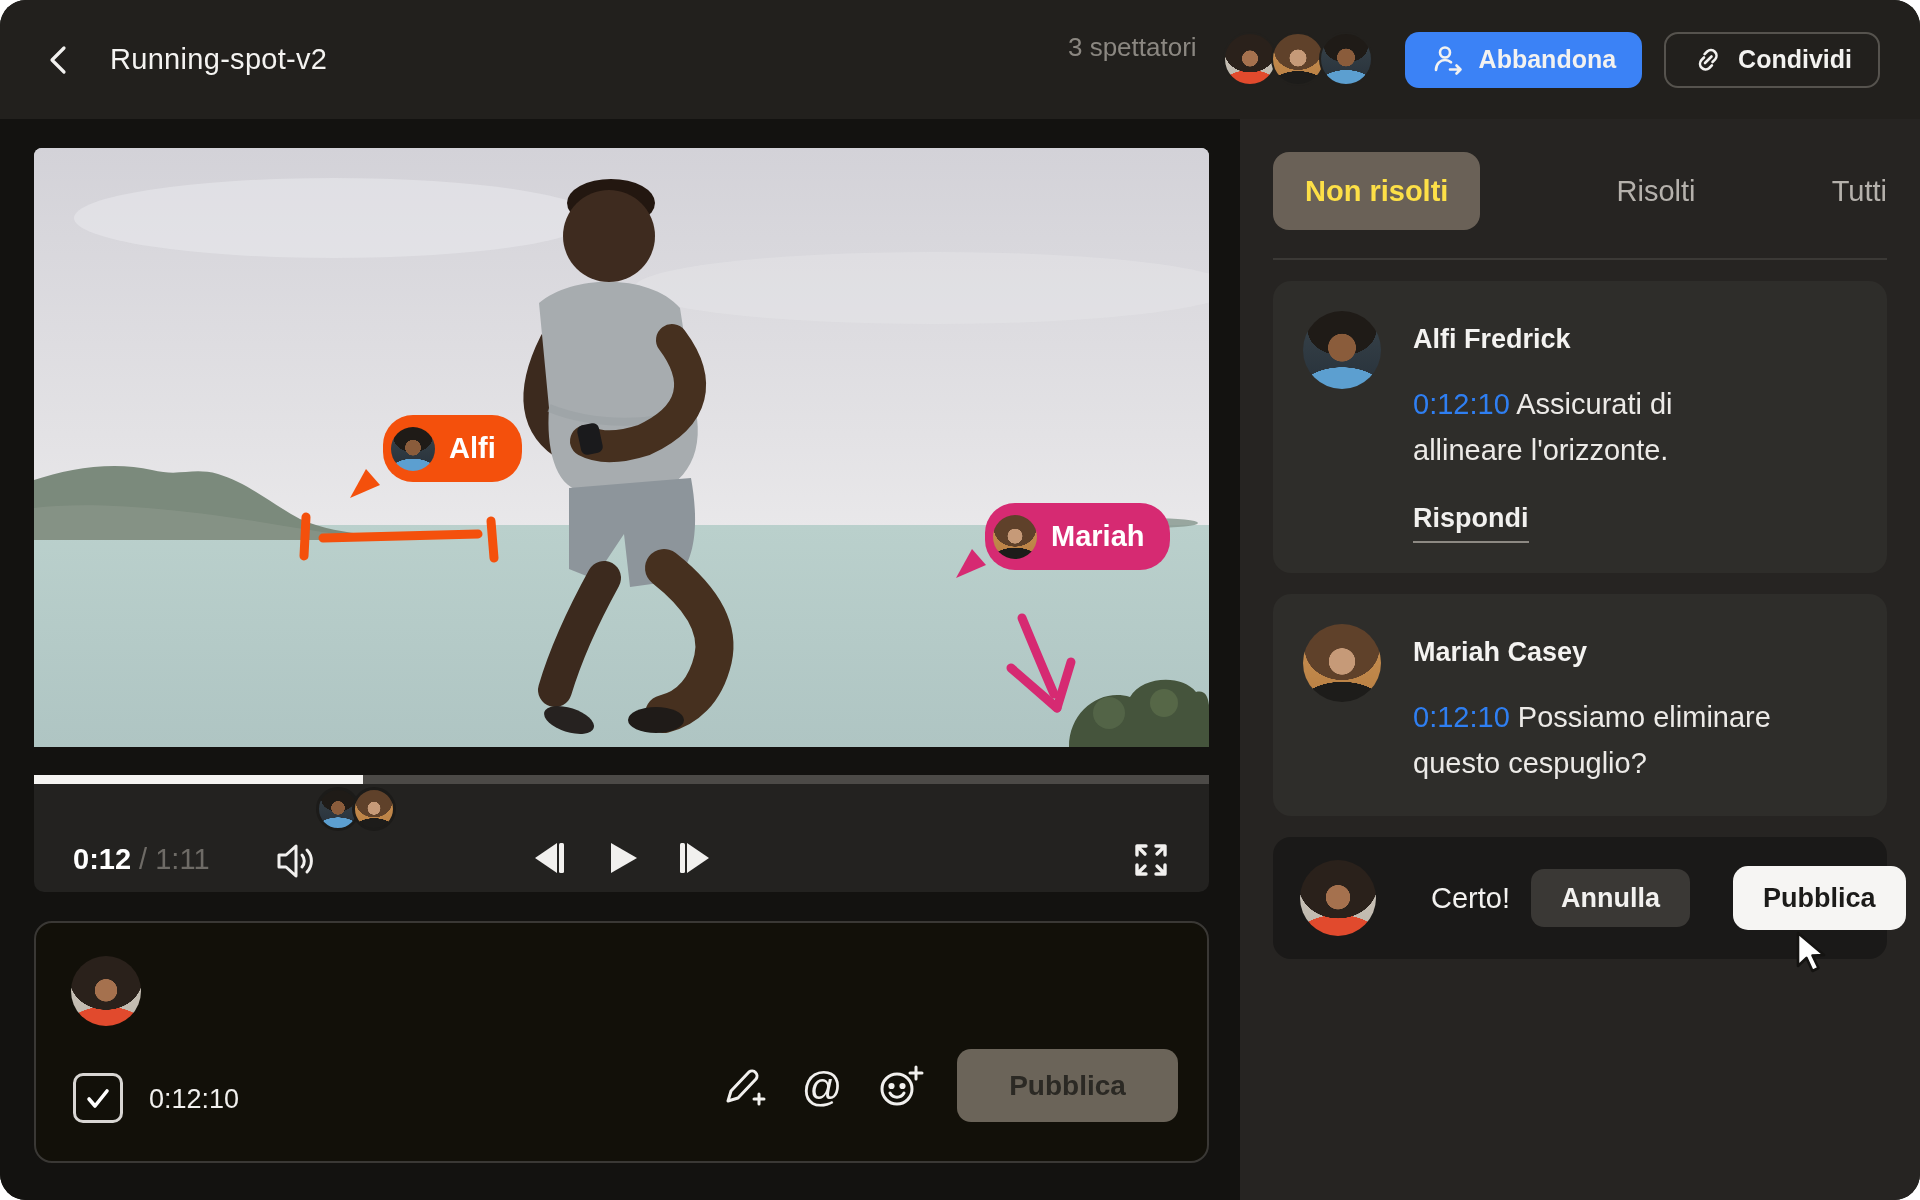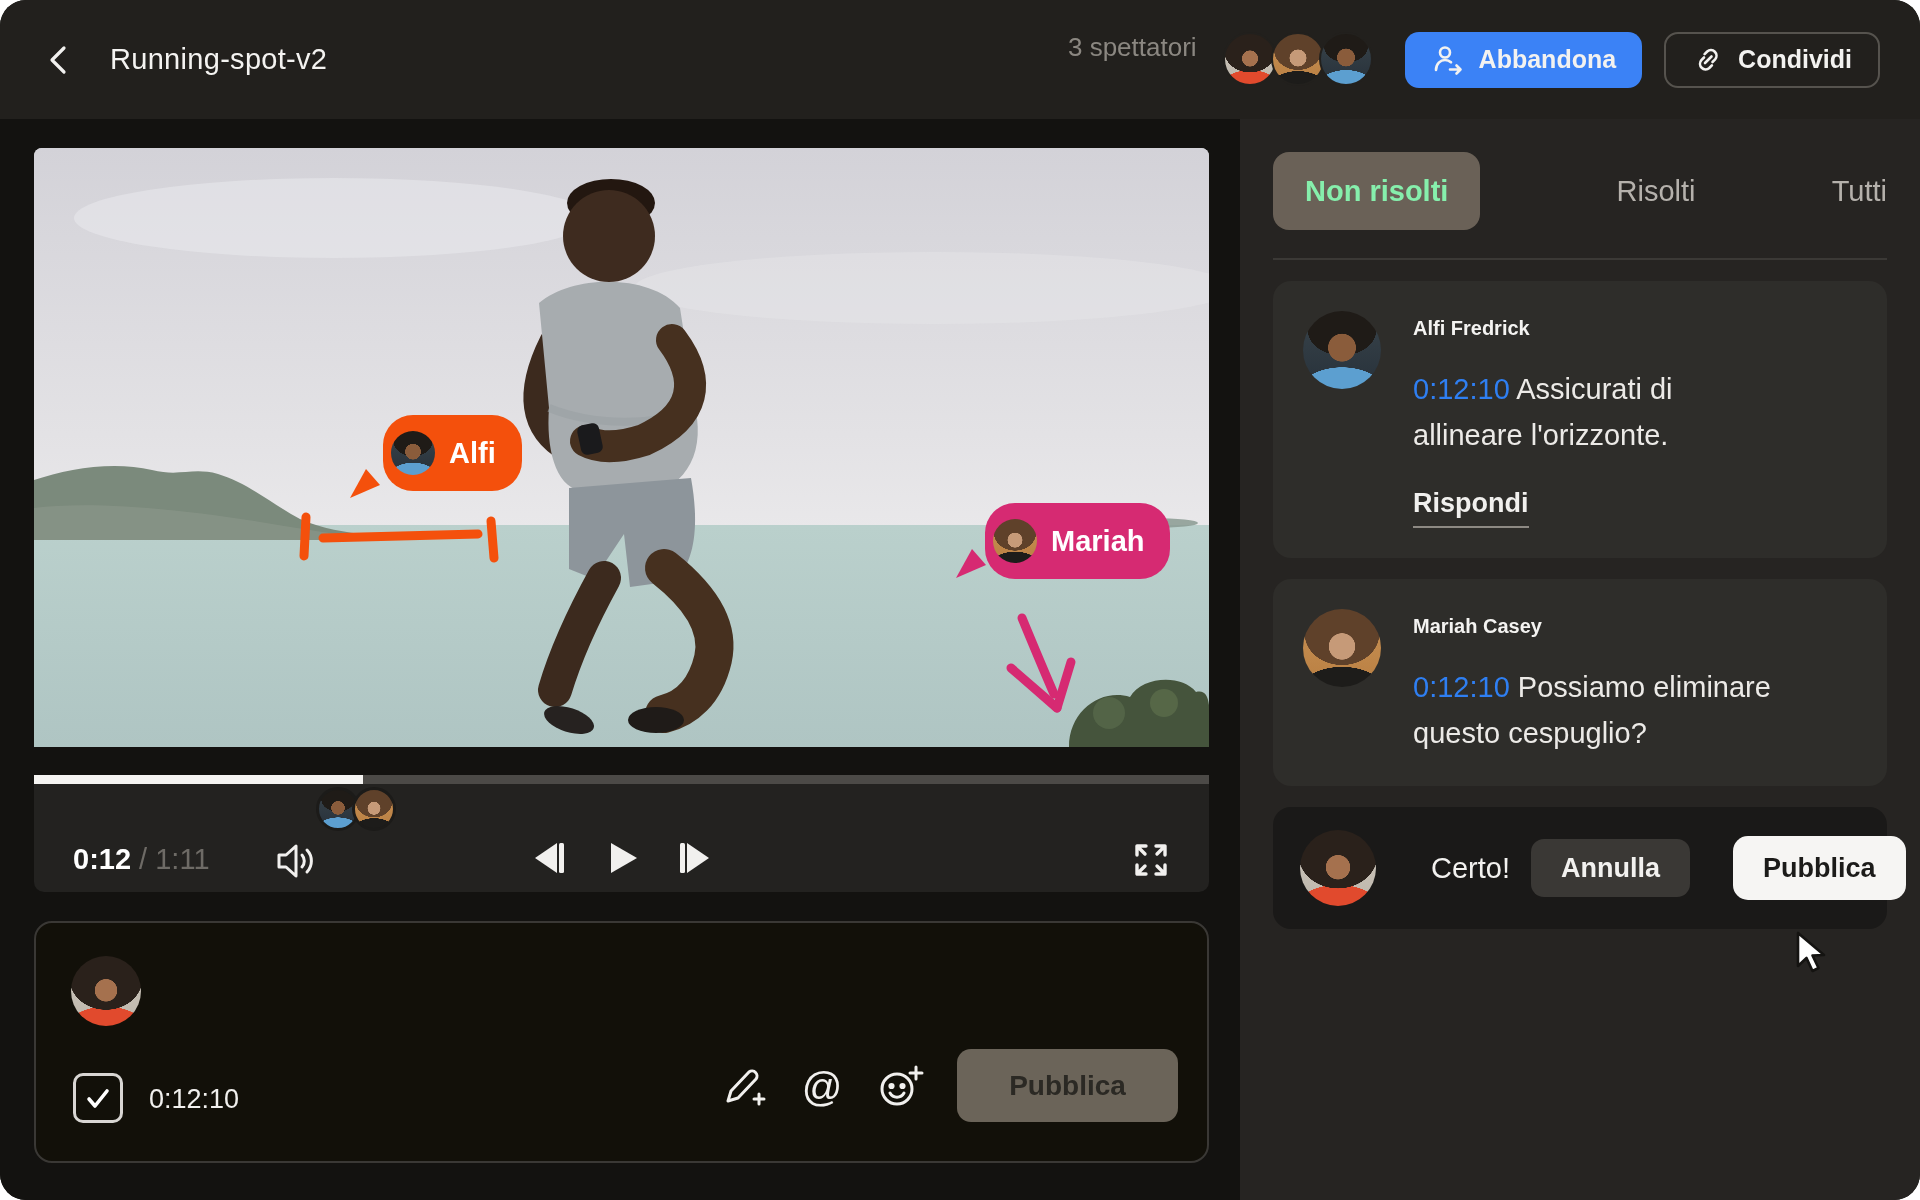--- a/index.html
+++ b/index.html
@@ -96,7 +96,7 @@
   .sidebar{position:absolute;left:1240px;top:119px;width:680px;height:1081px;background:#262422;padding:33px;}
   .tabs{display:flex;align-items:center;justify-content:space-between;height:78px;}
   .tab{background:none;border:none;color:#b5b1ac;font-size:29px;padding:0;}
-  .tab.active{background:#6a6157;border-radius:16px;height:78px;padding:0 32px;color:#86efac;font-weight:600;}
+  .tab.active{background:#6a6157;border-radius:16px;height:78px;padding:0 32px;color:#fde047;font-weight:600;}
   .divider{border:none;border-top:2px solid #3b3936;margin:28px 0 21px 0;}
   .card{position:relative;background:#2e2d2a;border-radius:18px;padding:30px 30px 30px 140px;margin-bottom:21px;}
   .card .avatar{position:absolute;left:30px;top:30px;width:78px;height:78px;}

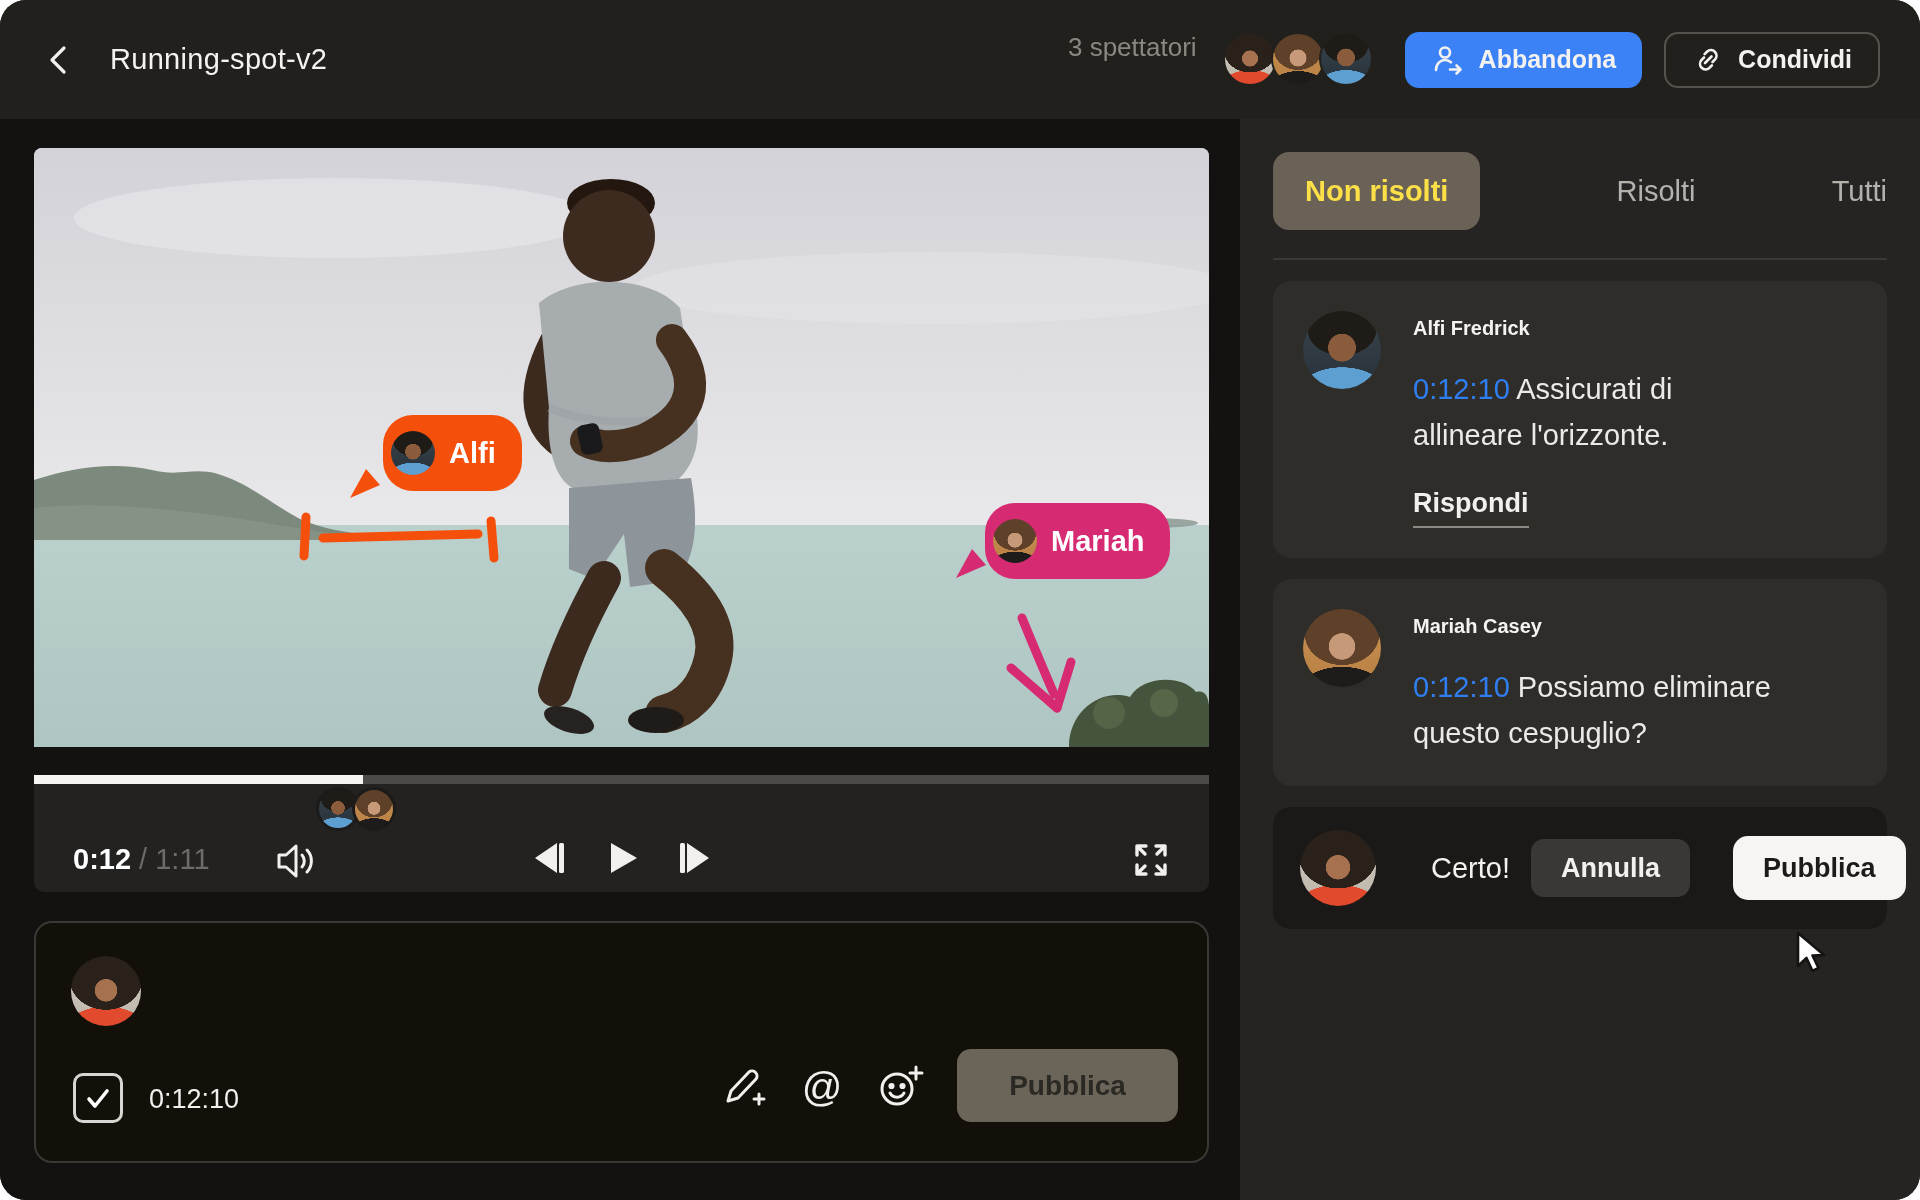--- a/index.html
+++ b/index.html
@@ -100,7 +100,7 @@
   .divider{border:none;border-top:2px solid #3b3936;margin:28px 0 21px 0;}
   .card{position:relative;background:#2e2d2a;border-radius:18px;padding:30px 30px 30px 140px;margin-bottom:21px;}
   .card .avatar{position:absolute;left:30px;top:30px;width:78px;height:78px;}
-  .c-name{font-size:20px;font-weight:700;color:#f4f3f1;margin:6px 0 0;}
+  .c-name{font-size:27px;font-weight:700;color:#f4f3f1;margin:13px 0 0;}
   .c-body{margin:26px 0 0;font-size:29px;line-height:46px;color:#eceae7;max-width:480px;}
   .c-ts{color:#2f7ff2;}
   .reply-link{display:inline-block;margin-top:30px;background:none;border:none;padding:0 0 7px;

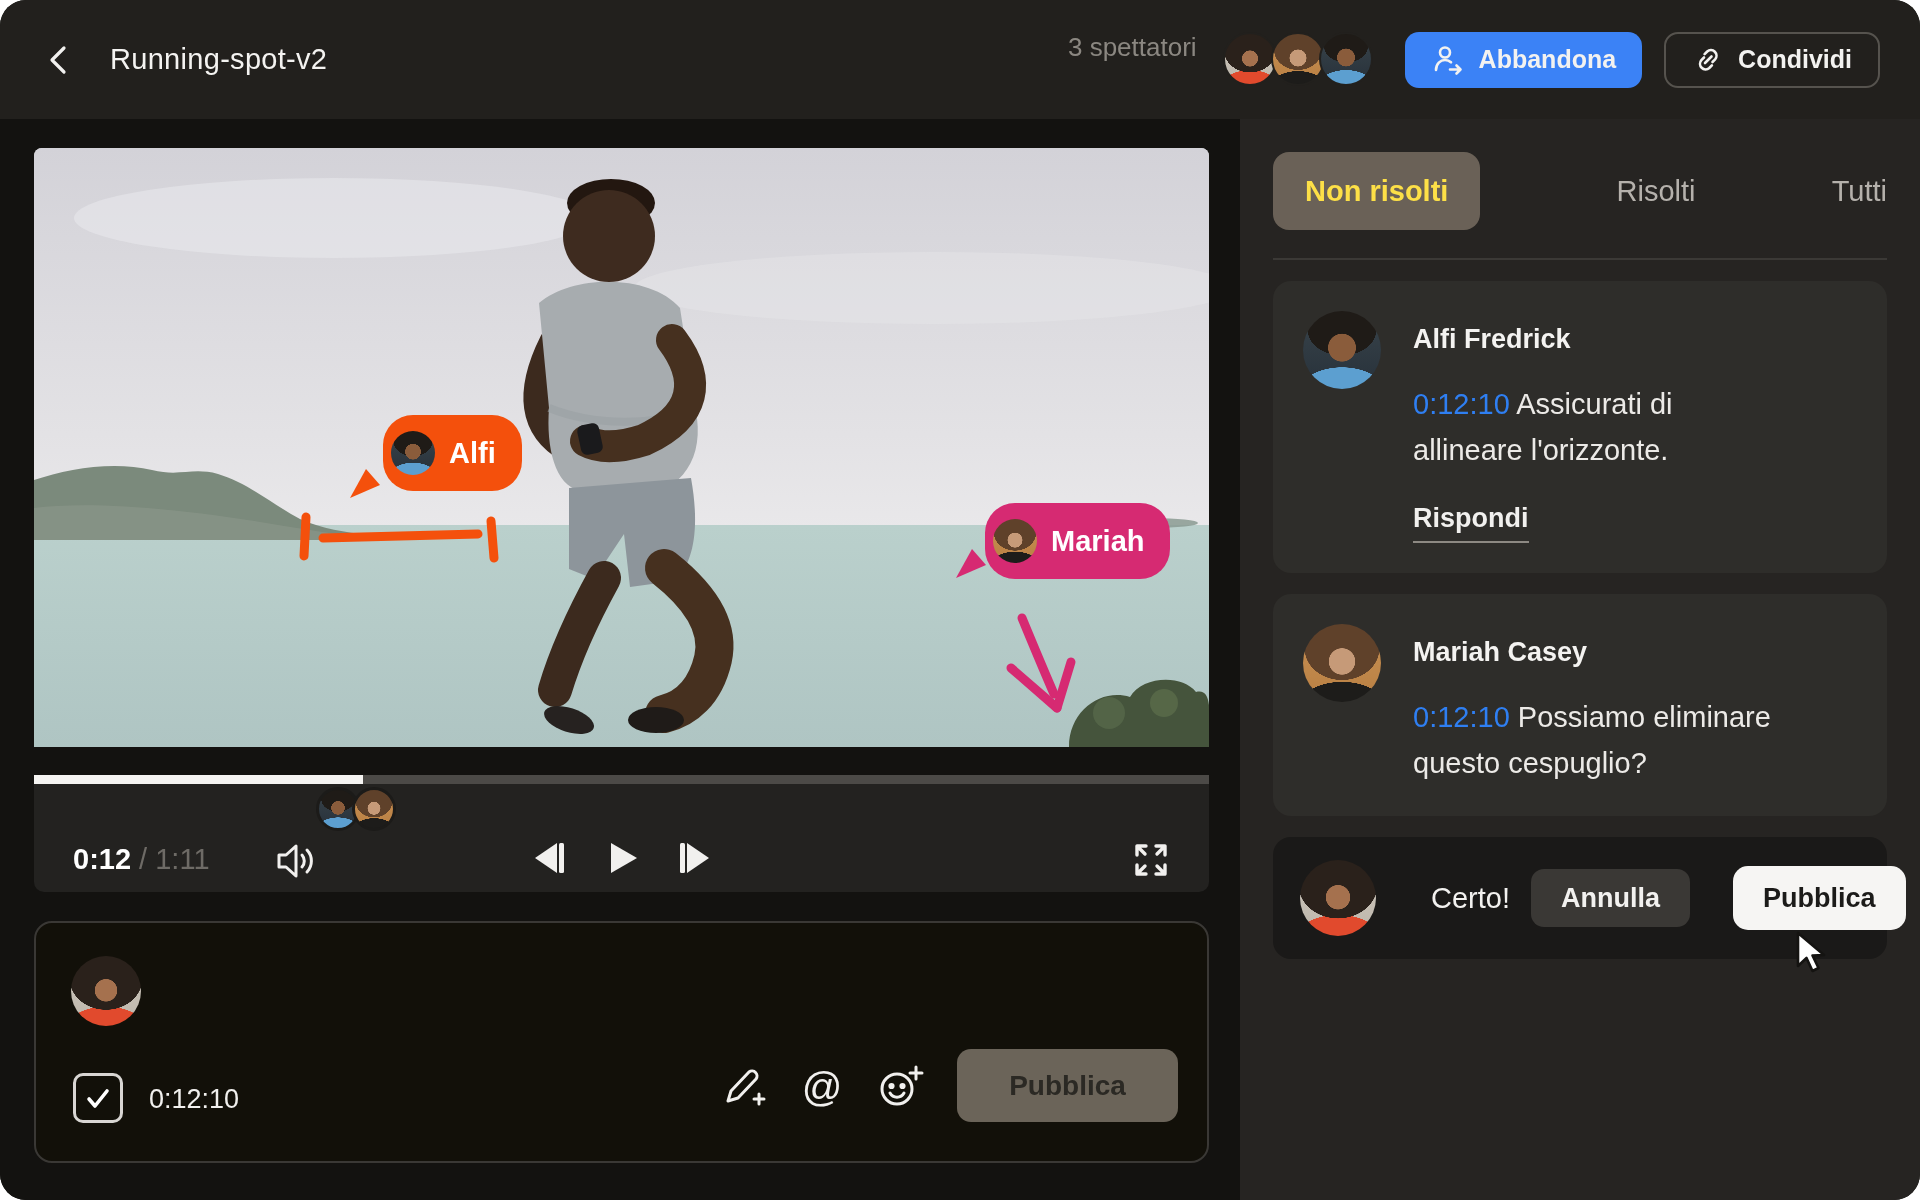--- a/index.html
+++ b/index.html
@@ -50,7 +50,7 @@
                overflow:hidden;background:#d8d7db;}
   .scene{position:absolute;inset:0;}
 
-  .anno-pill{position:absolute;display:flex;align-items:center;gap:14px;height:76px;border-radius:30px;
+  .anno-pill{position:absolute;display:flex;align-items:center;gap:14px;height:67px;border-radius:30px;
              padding:0 26px 0 8px;color:#fff;font-weight:700;font-size:29px;z-index:3;}
   .anno-pill .avatar{width:44px;height:44px;}
   .pill-alfi{left:349px;top:267px;background:#f4500c;}

